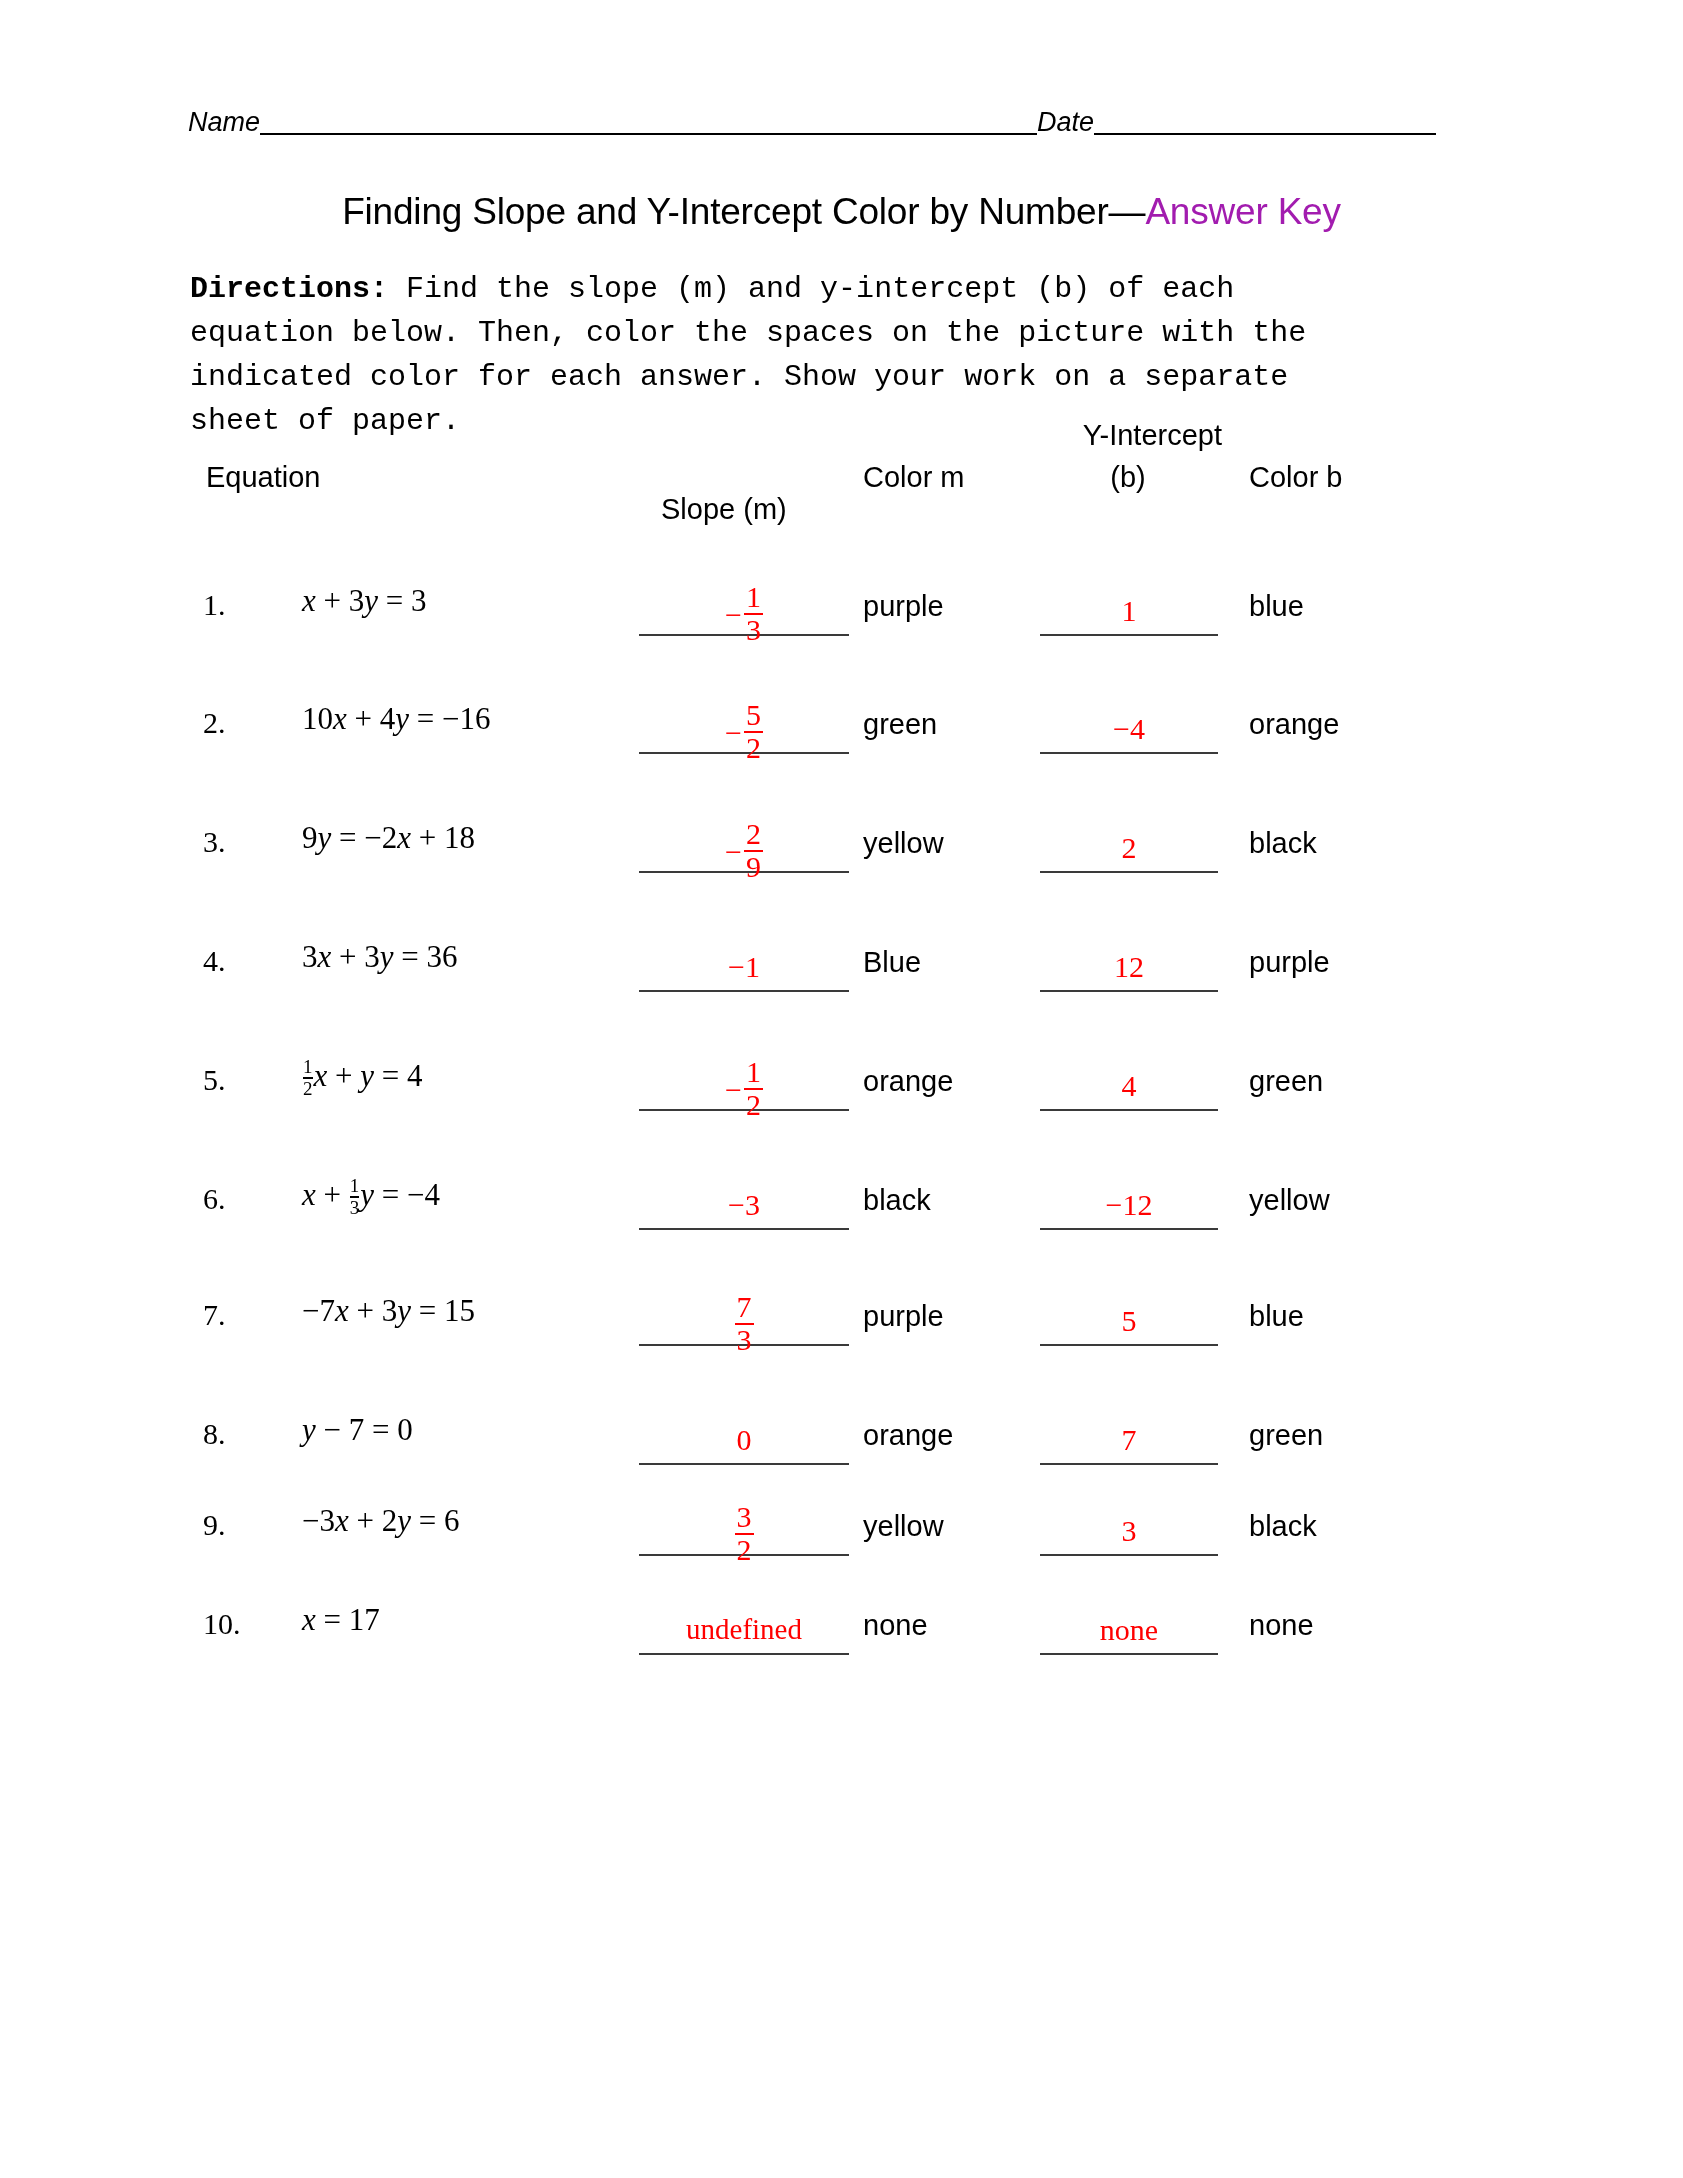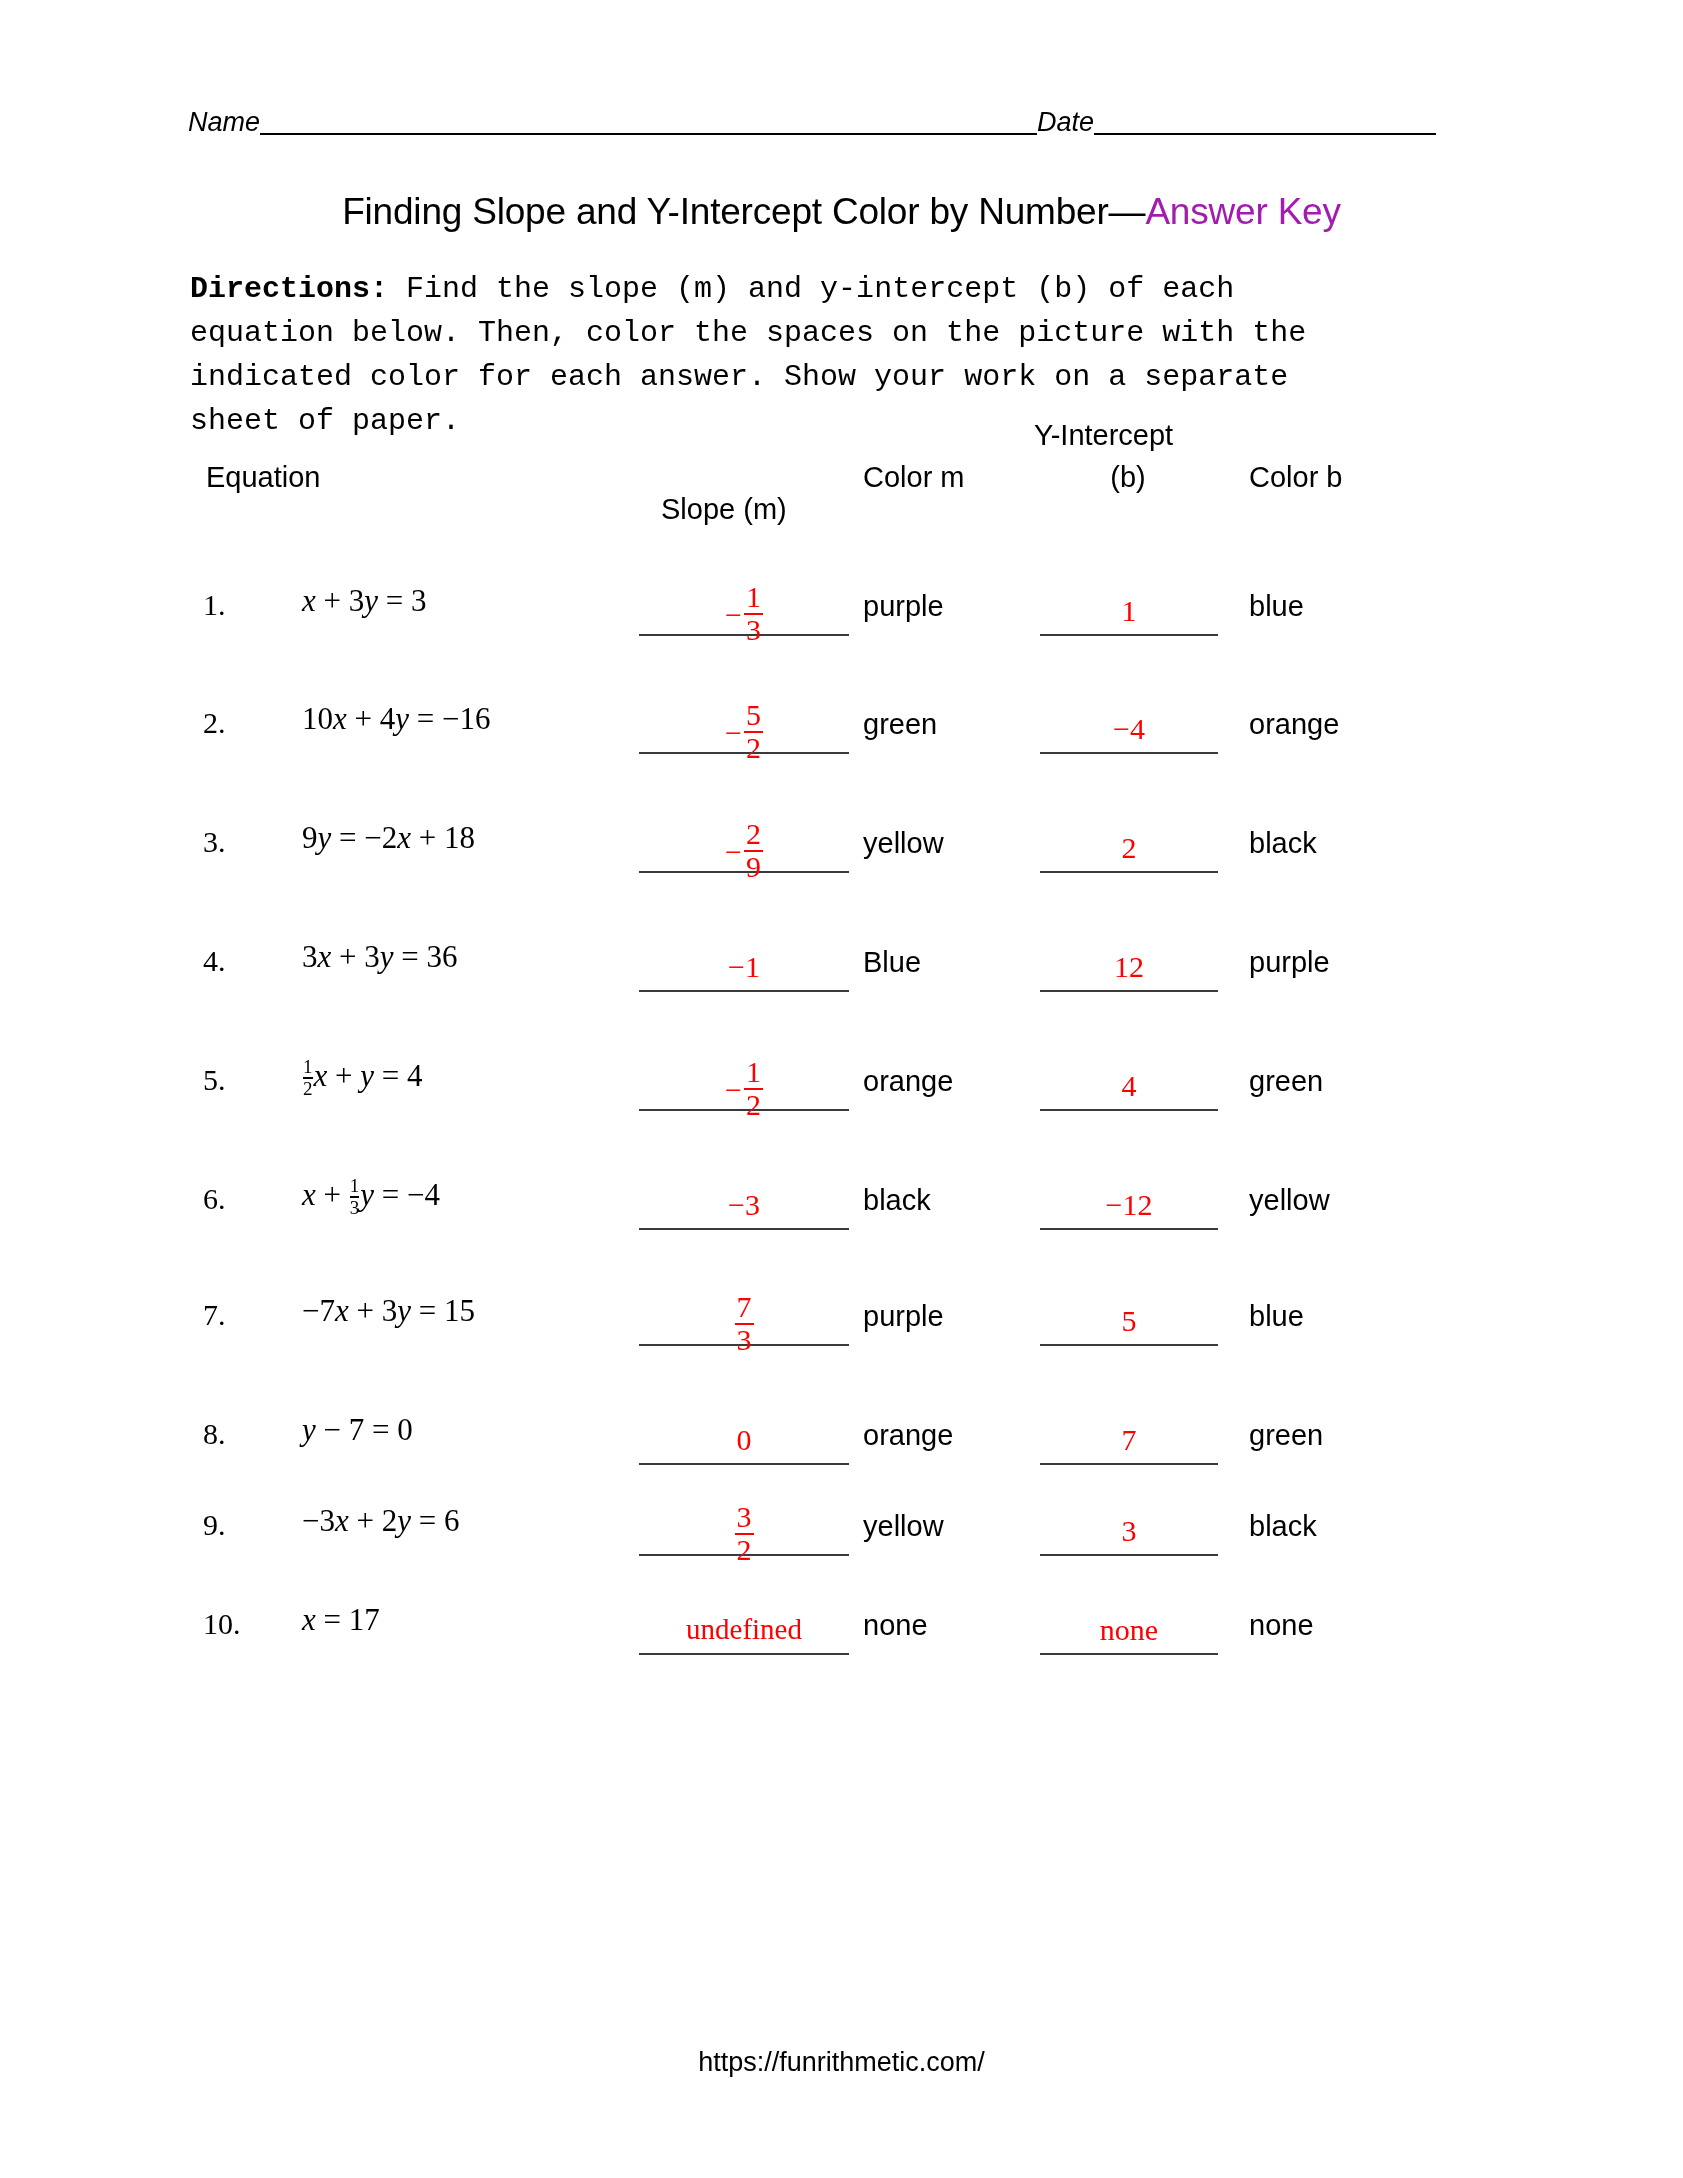--- a/index.html
+++ b/index.html
@@ -87,7 +87,7 @@
   .hdr-equation   { left: 206px;  top: 45px; }
   .hdr-slope      { left: 661px;  top: 45px; margin-top: 32px; }
   .hdr-colorm     { left: 863px;  top: 45px; }
-  .hdr-yint       { left: 1034px; top: 3px;  width: 188px; text-align: left; }
+  .hdr-yint       { left: 1034px; top: 3px;  width: 188px; text-align: right; }
   .hdr-b          { left: 1034px; top: 45px; width: 188px; text-align: center; }
   .hdr-colorb     { left: 1249px; top: 45px; }
 

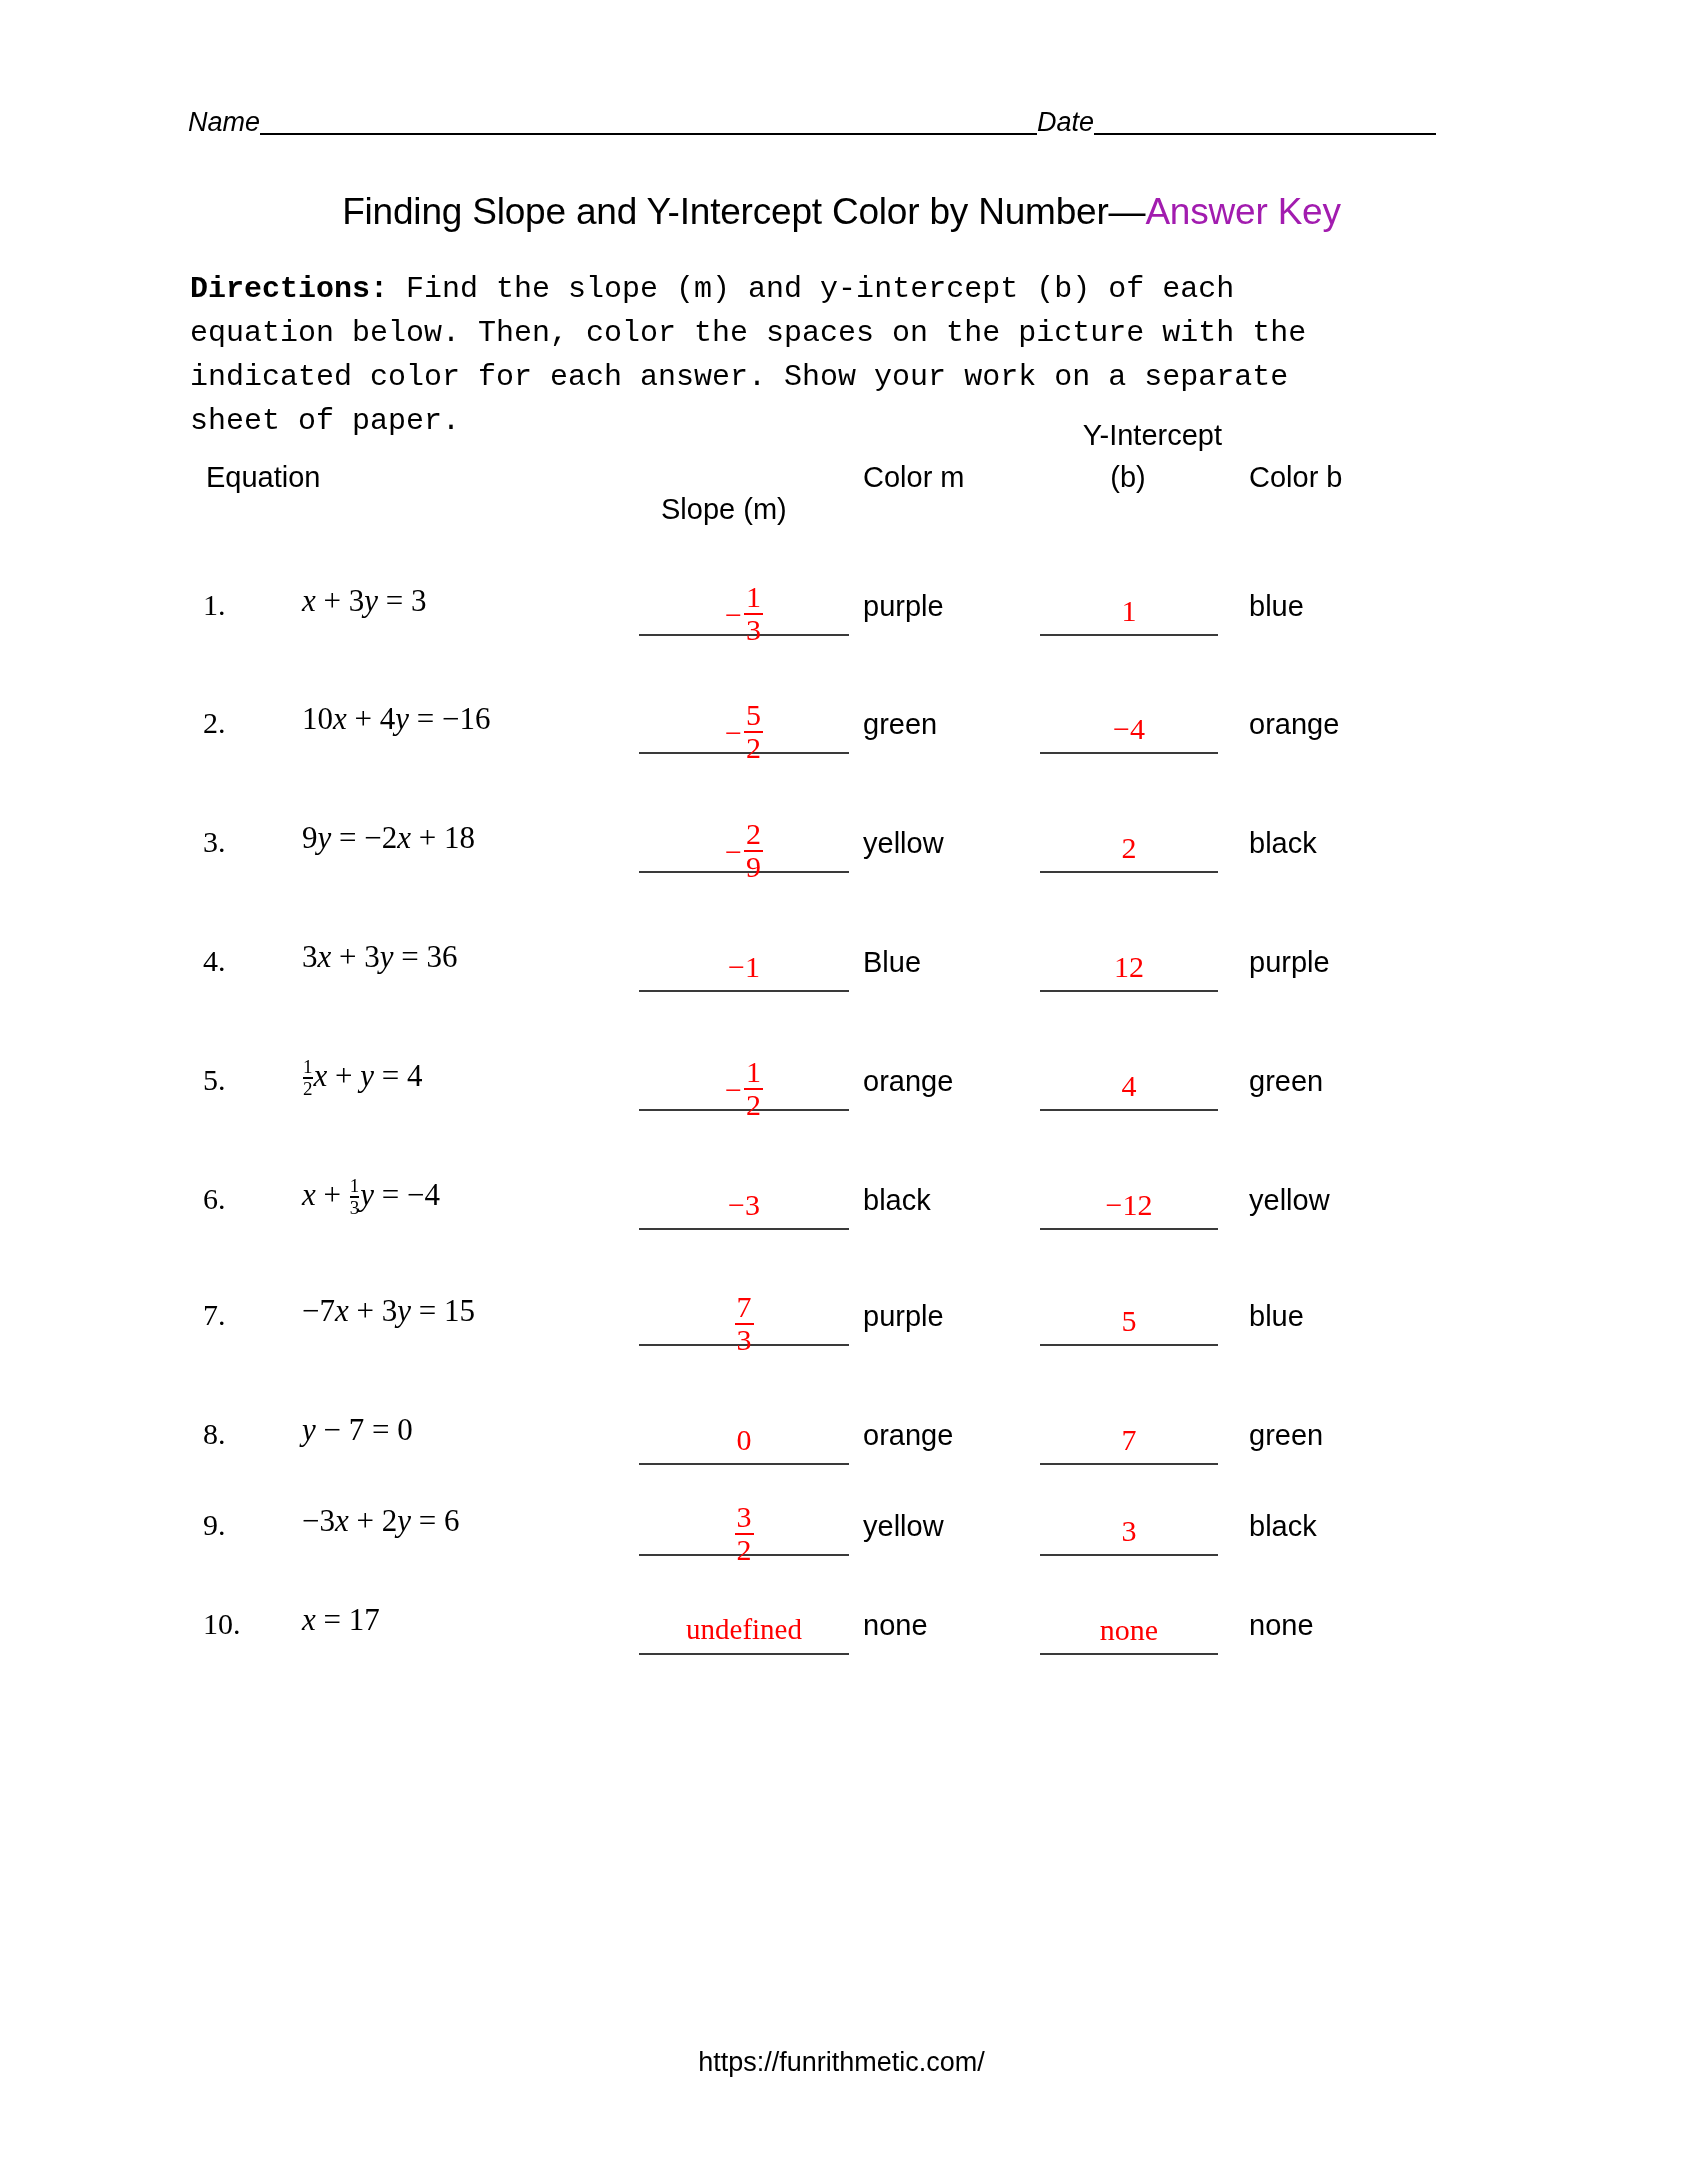--- a/index.html
+++ b/index.html
@@ -348,7 +348,6 @@
       </div>
     </div>
 
-  <div class="footer">https://funrithmetic.com/</div>
 
 </div>
 

